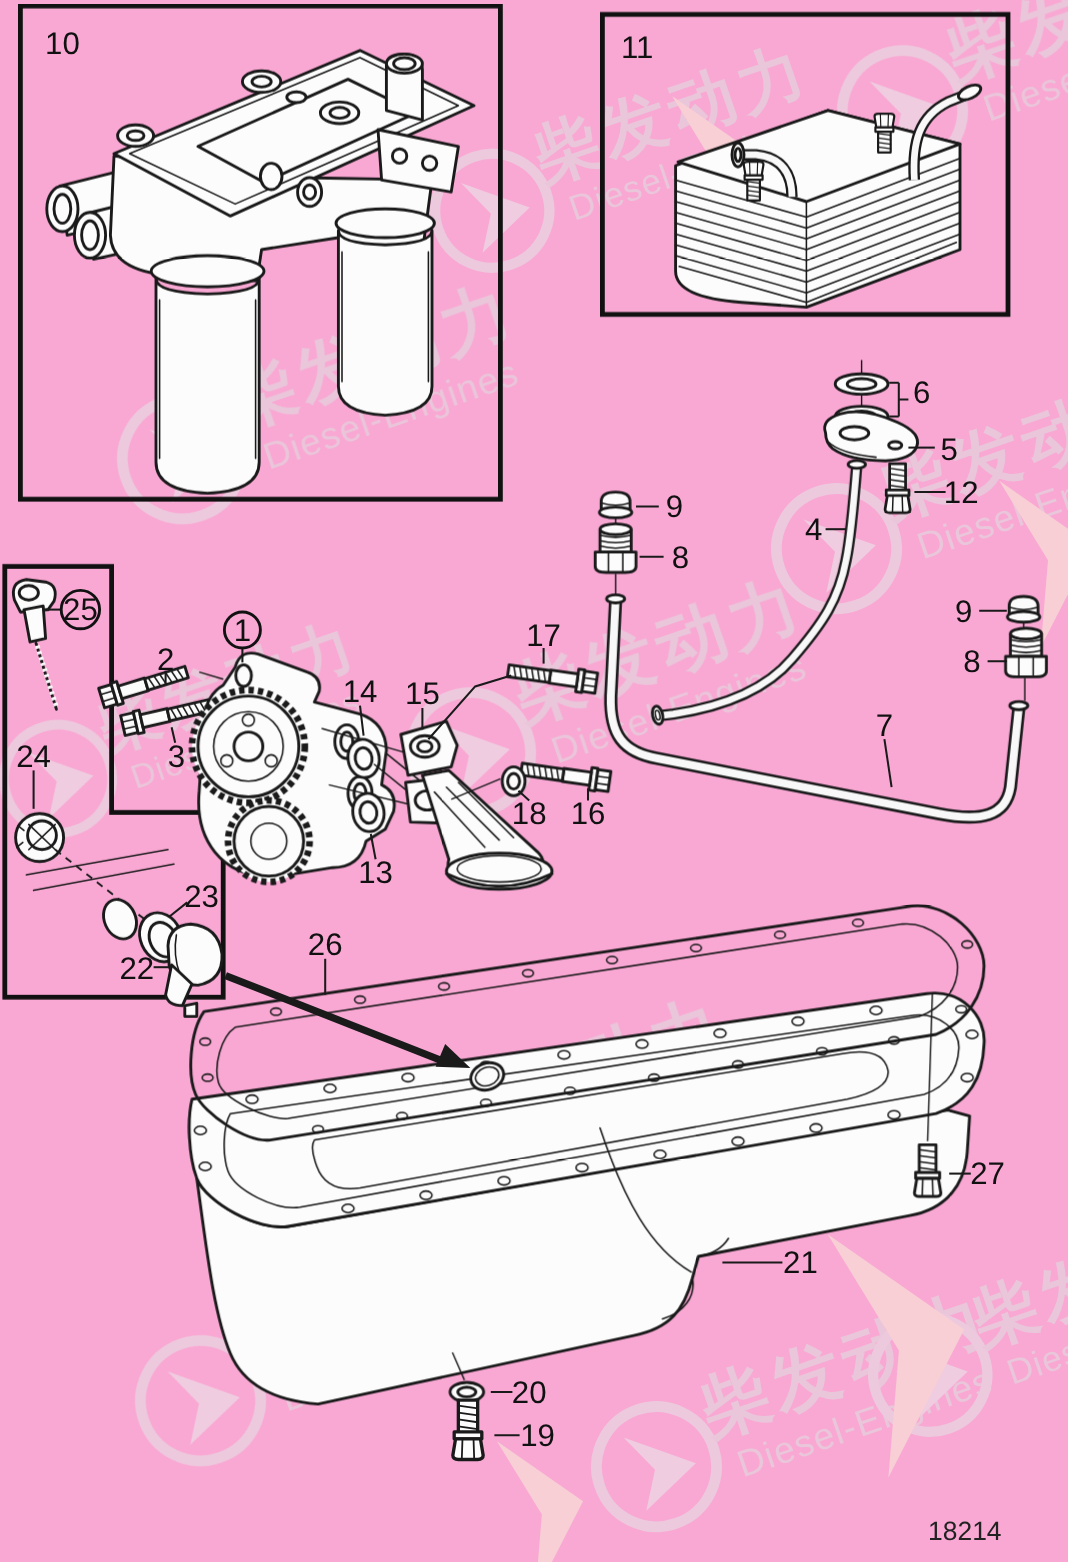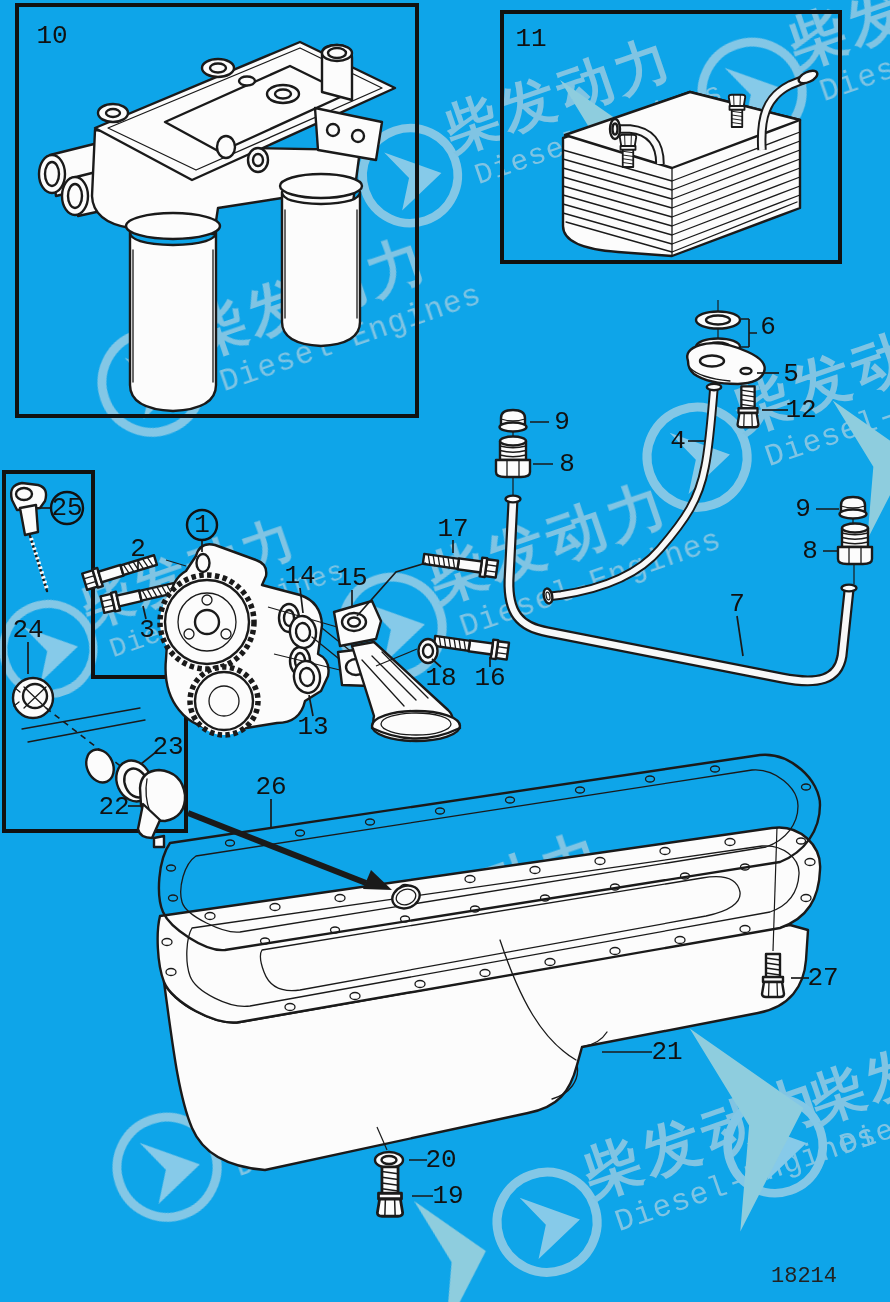--- a/index.html
+++ b/index.html
@@ -3,8 +3,8 @@
 <meta charset="utf-8">
 <style>
   html,body{margin:0;padding:0;background:#eee;}
-  #stage{position:relative;width:890px;height:1302px;background:#0ea5e9;overflow:hidden;
-         font-family:Liberation Mono, monospace;}
+  #stage{position:relative;width:890px;height:1302px;background:#f9a8d4;overflow:hidden;
+         font-family:Liberation Sans, sans-serif;}
   svg{display:block}
   .fw{fill:#fcfcfc;stroke:#1a1a1a;stroke-width:2.4;stroke-linejoin:round;}
   .ln{fill:none;stroke:#1a1a1a;stroke-width:2.4;stroke-linejoin:round;stroke-linecap:round;}

